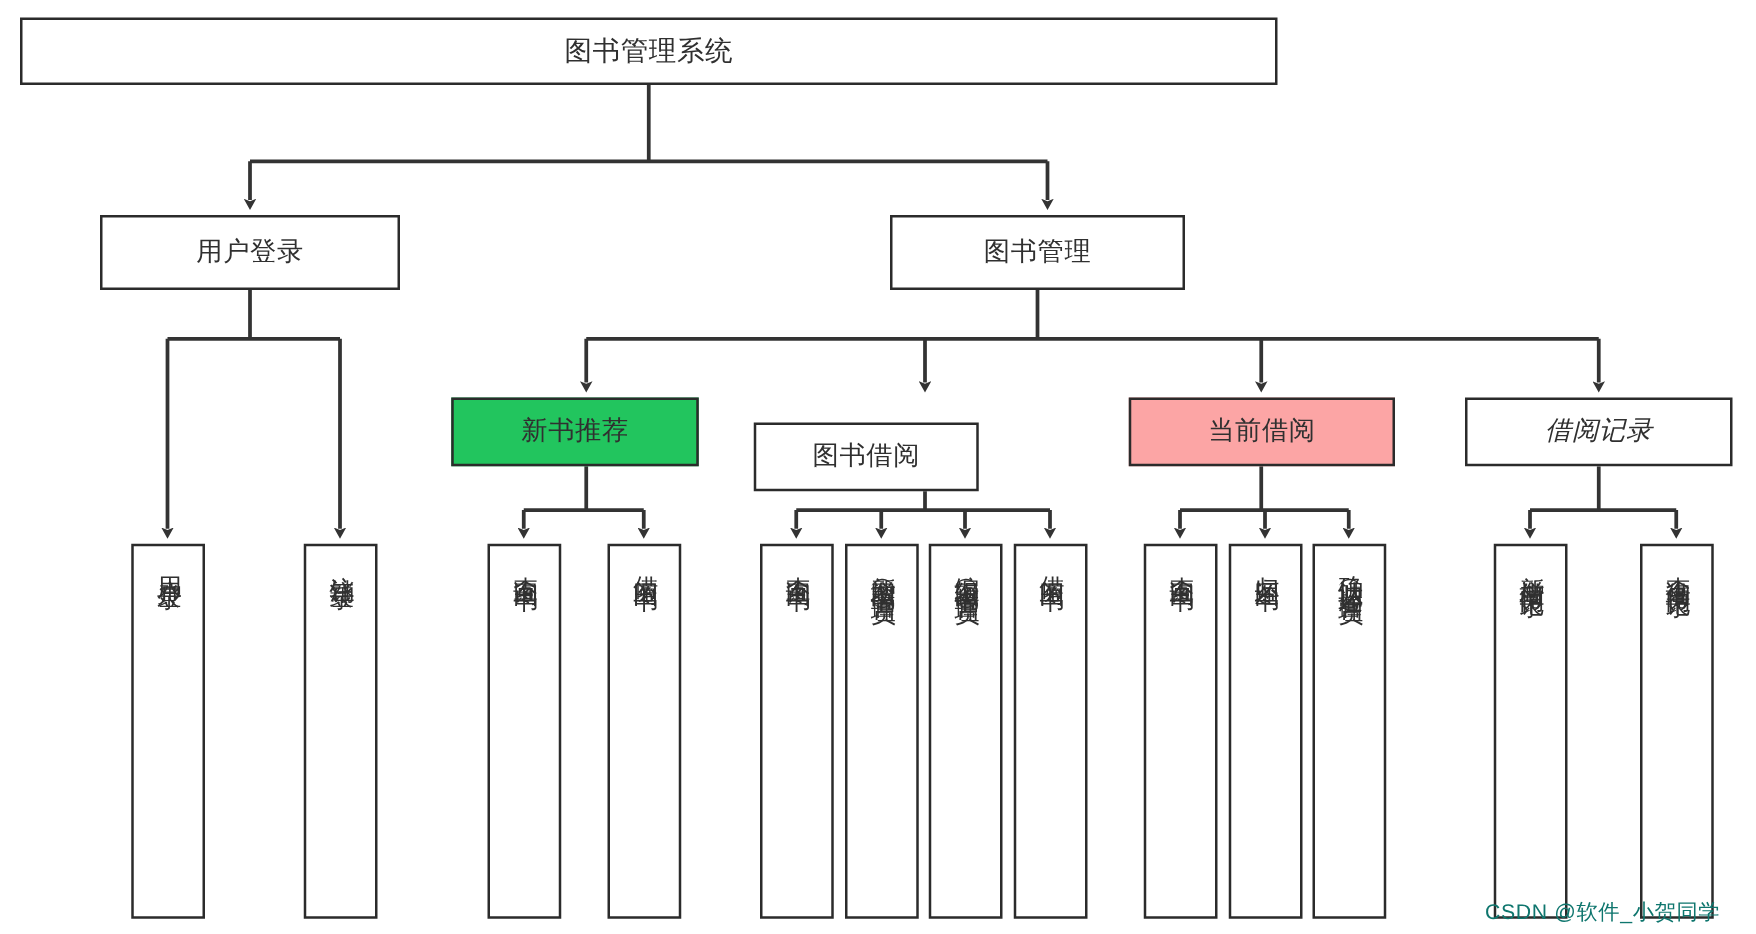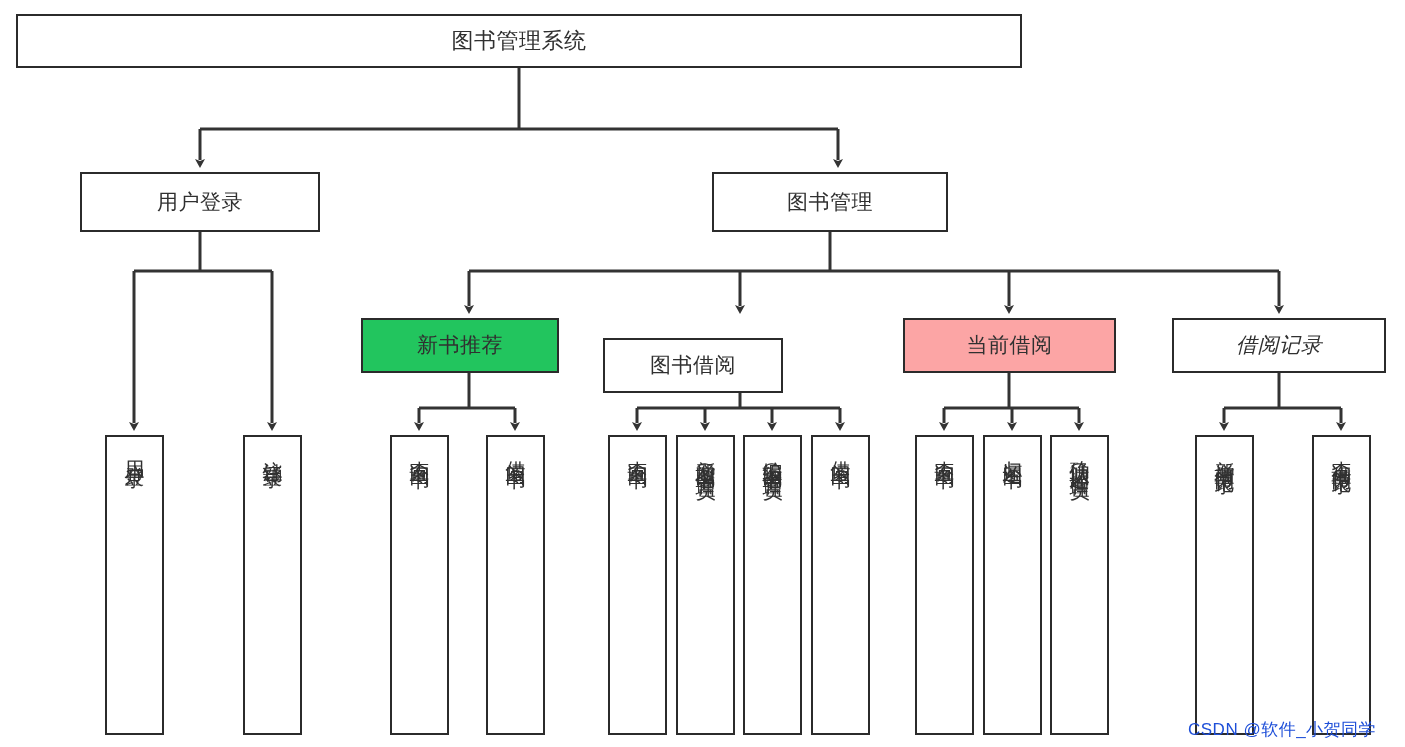--- a/index.html
+++ b/index.html
@@ -183,7 +183,7 @@
     <span class="label">查询借阅记录</span>
   </div>
 
-  <div class="watermark" style="left: 1188px; top: 718px; color: #1d4ed8;">CSDN @软件_小贺同学</div>
+  <div class="watermark" style="left: 1188px; top: 718px; color: #0f766e;">CSDN @软件_小贺同学</div>
 
 </div>
 

